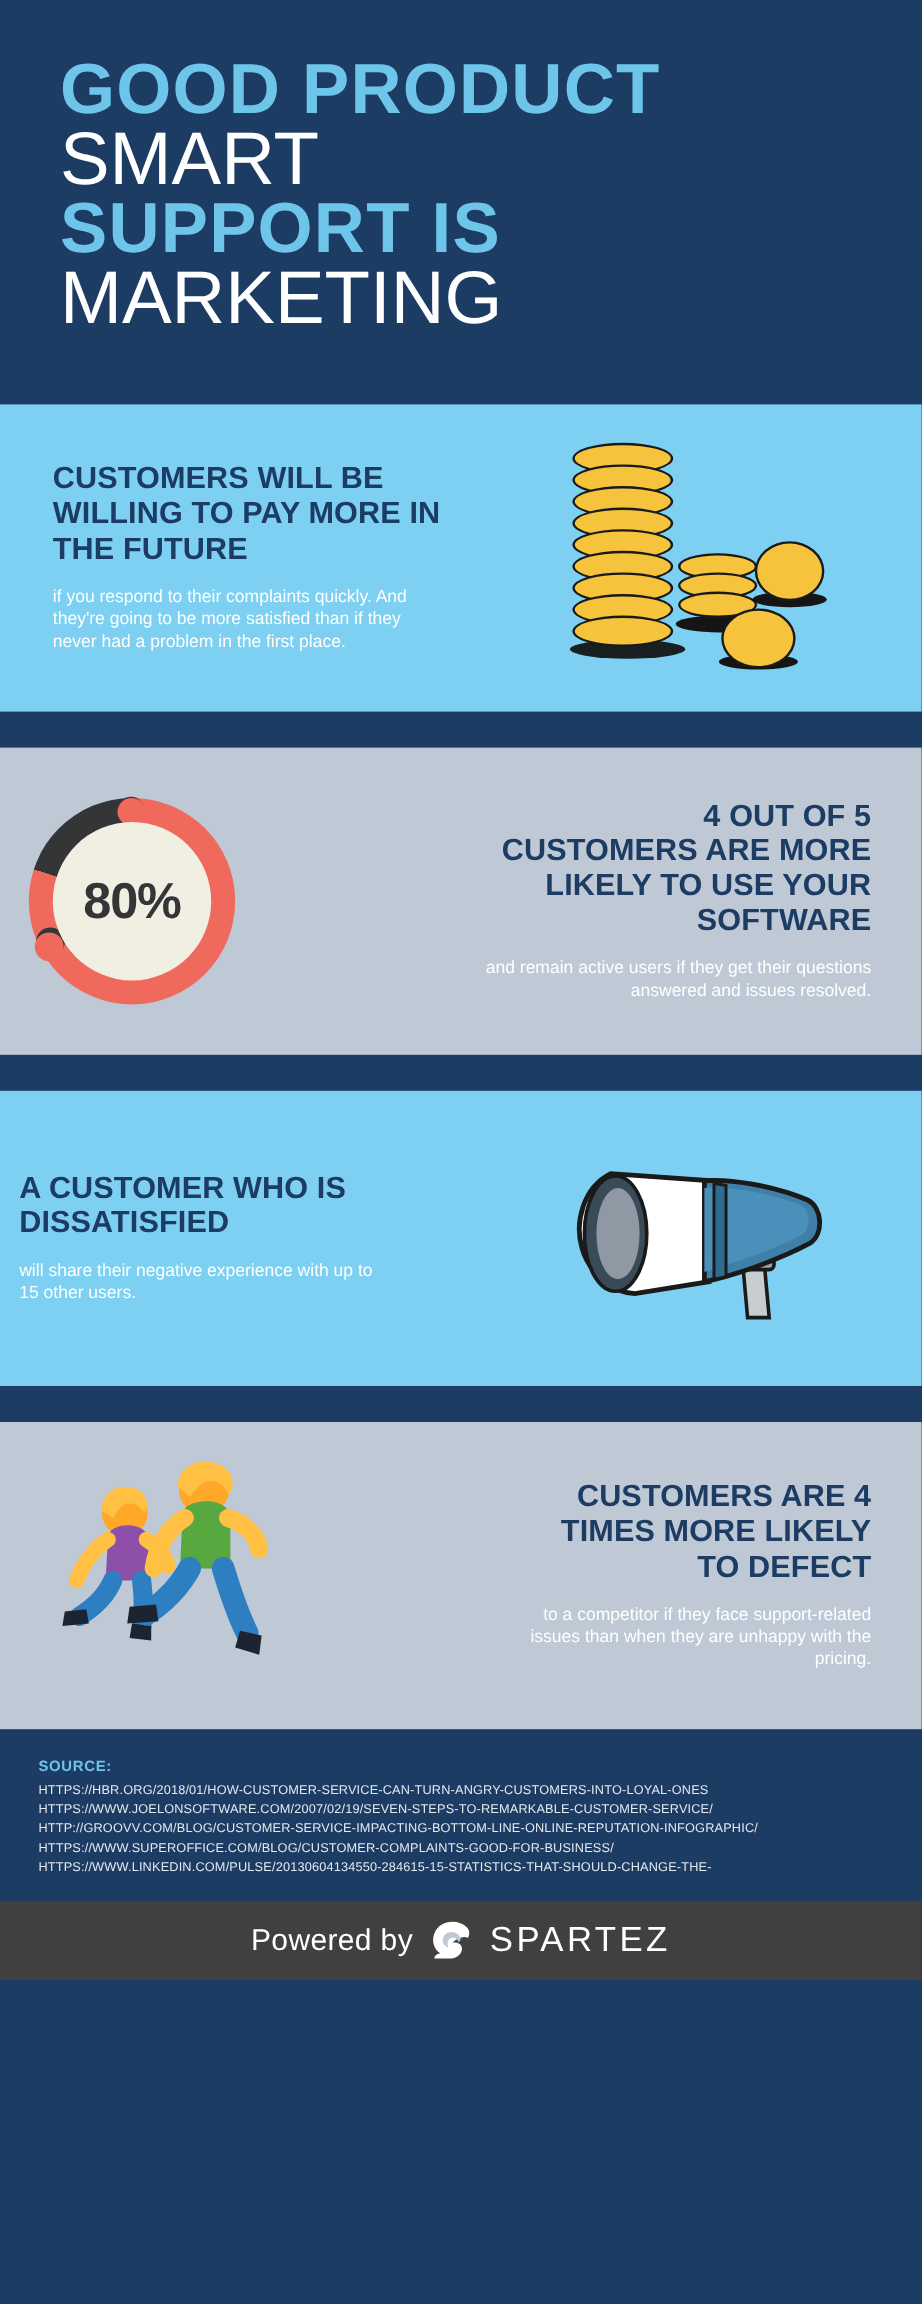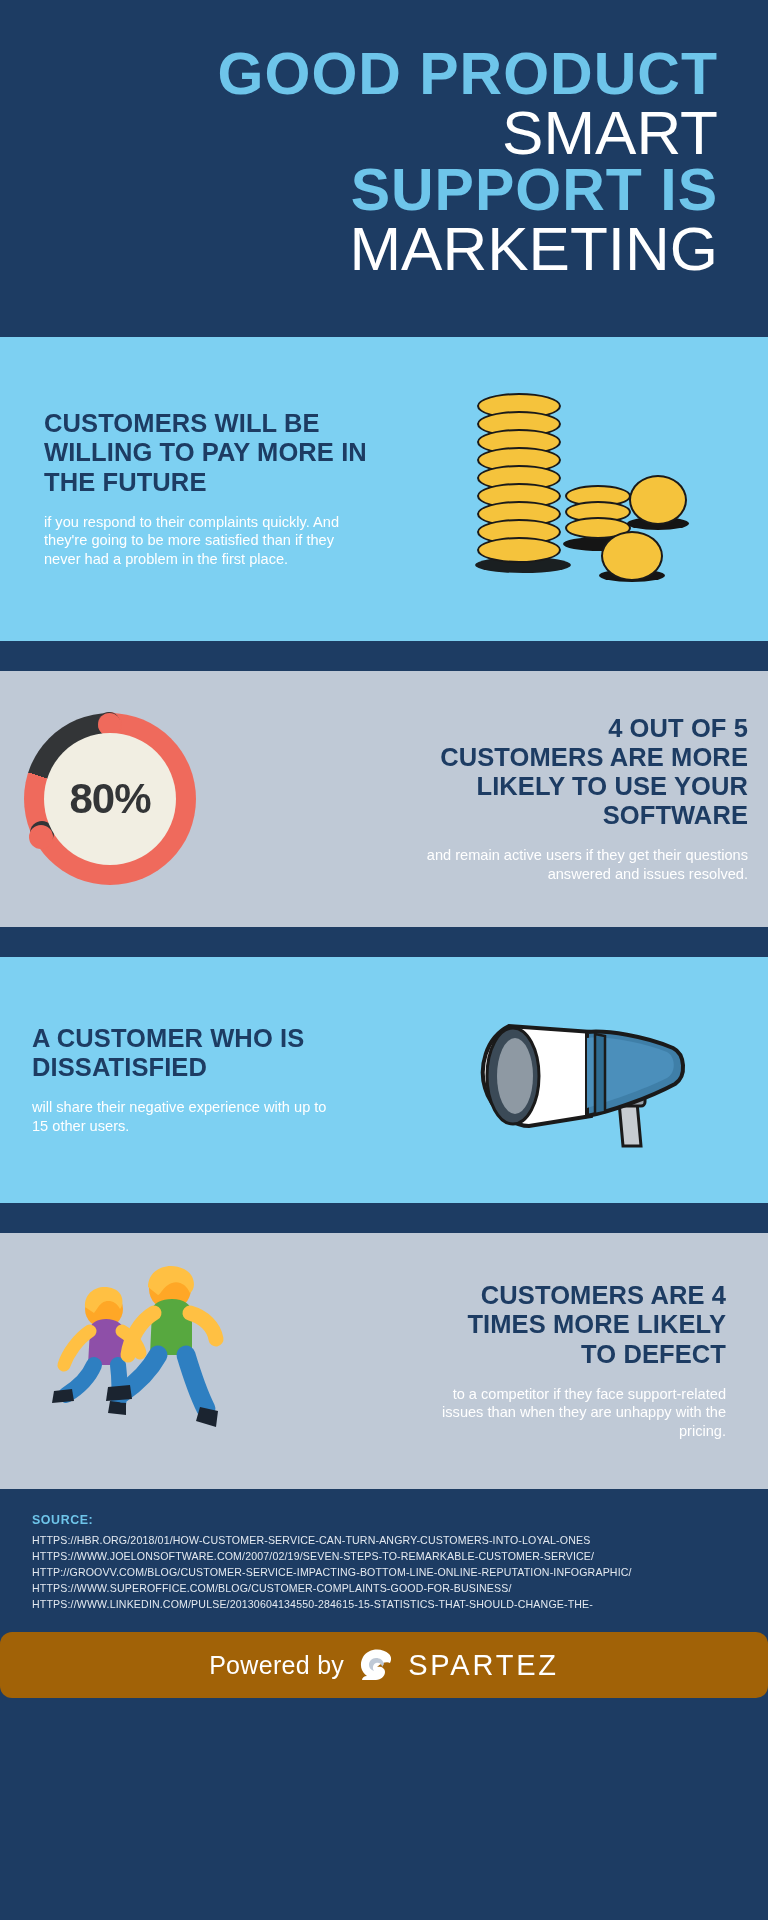--- a/index.html
+++ b/index.html
@@ -13,7 +13,7 @@
 
   
   .header { background:#1d3c63; padding:46px 50px 0 50px; height:337px; }
-  .header h1 { line-height:0.96; letter-spacing:-0.5px;text-align:right; }
+  .header h1 { line-height:0.96; letter-spacing:-0.5px; }
   .hl { display:block; font-size:59px; font-weight:bold; }
   .hl.accent { color:#6ec5ea; letter-spacing:1px; }
   .hl.light { color:#ffffff; font-weight:300; font-size:62px; letter-spacing:0px; }

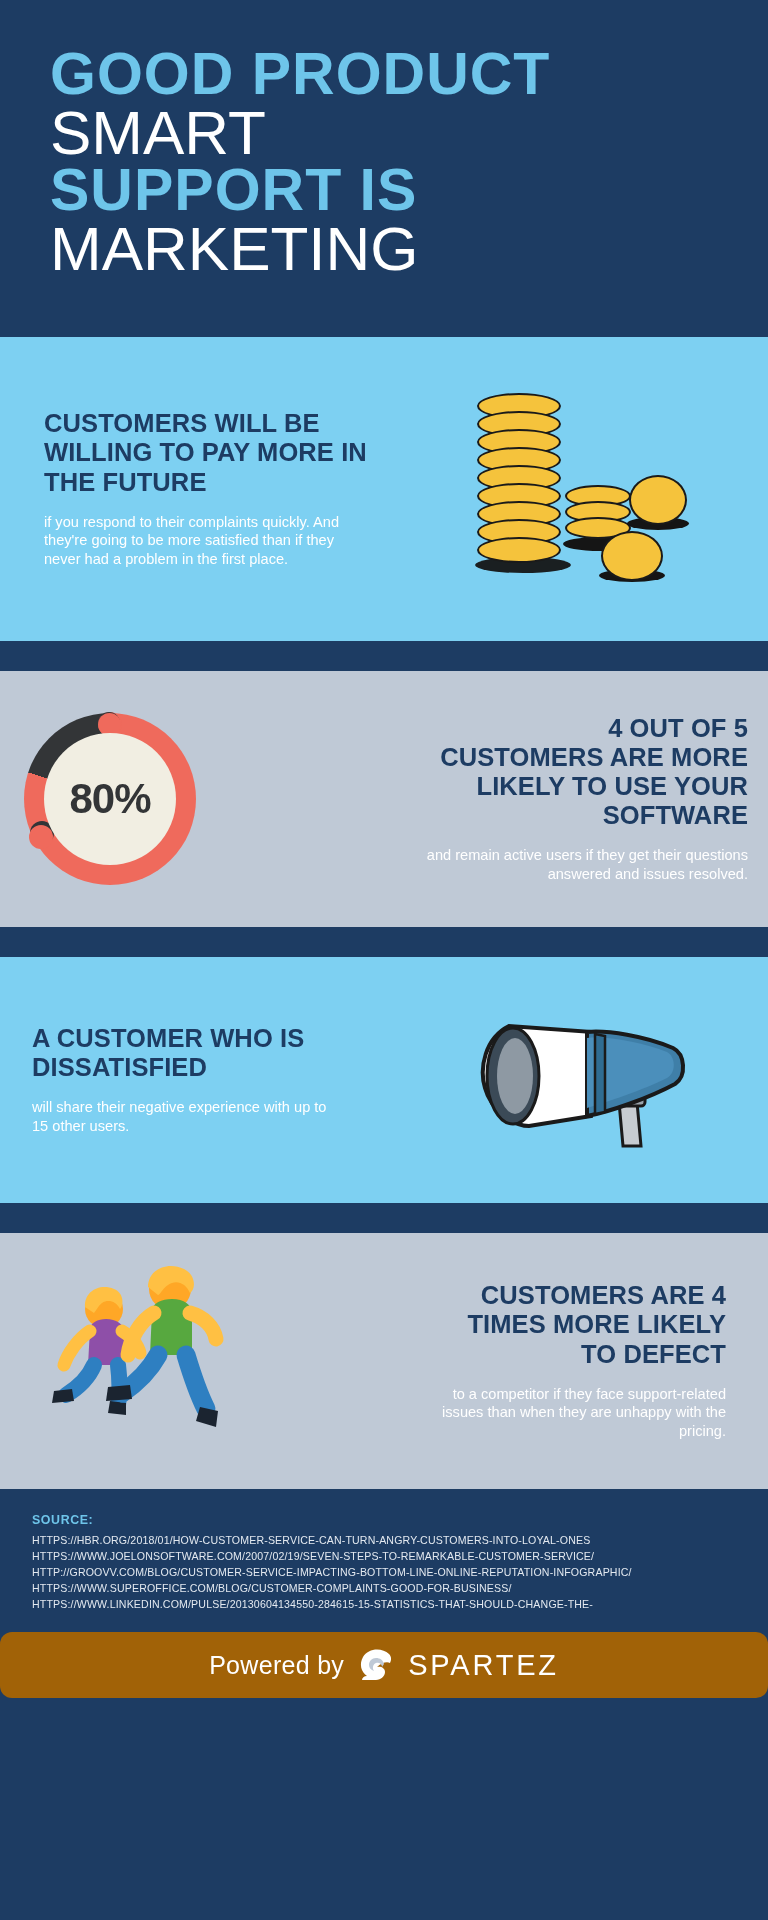--- a/index.html
+++ b/index.html
@@ -24,7 +24,7 @@
   .sec-blue { background:#7dd0f2; }
   .sec-gray { background:#bfc9d6; }
 
-  .sec1 { height:304px; }
+  .sec1 { height:256px; }
   .sec2 { height:256px; }
   .sec3 { height:246px; }
   .sec4 { height:256px; }

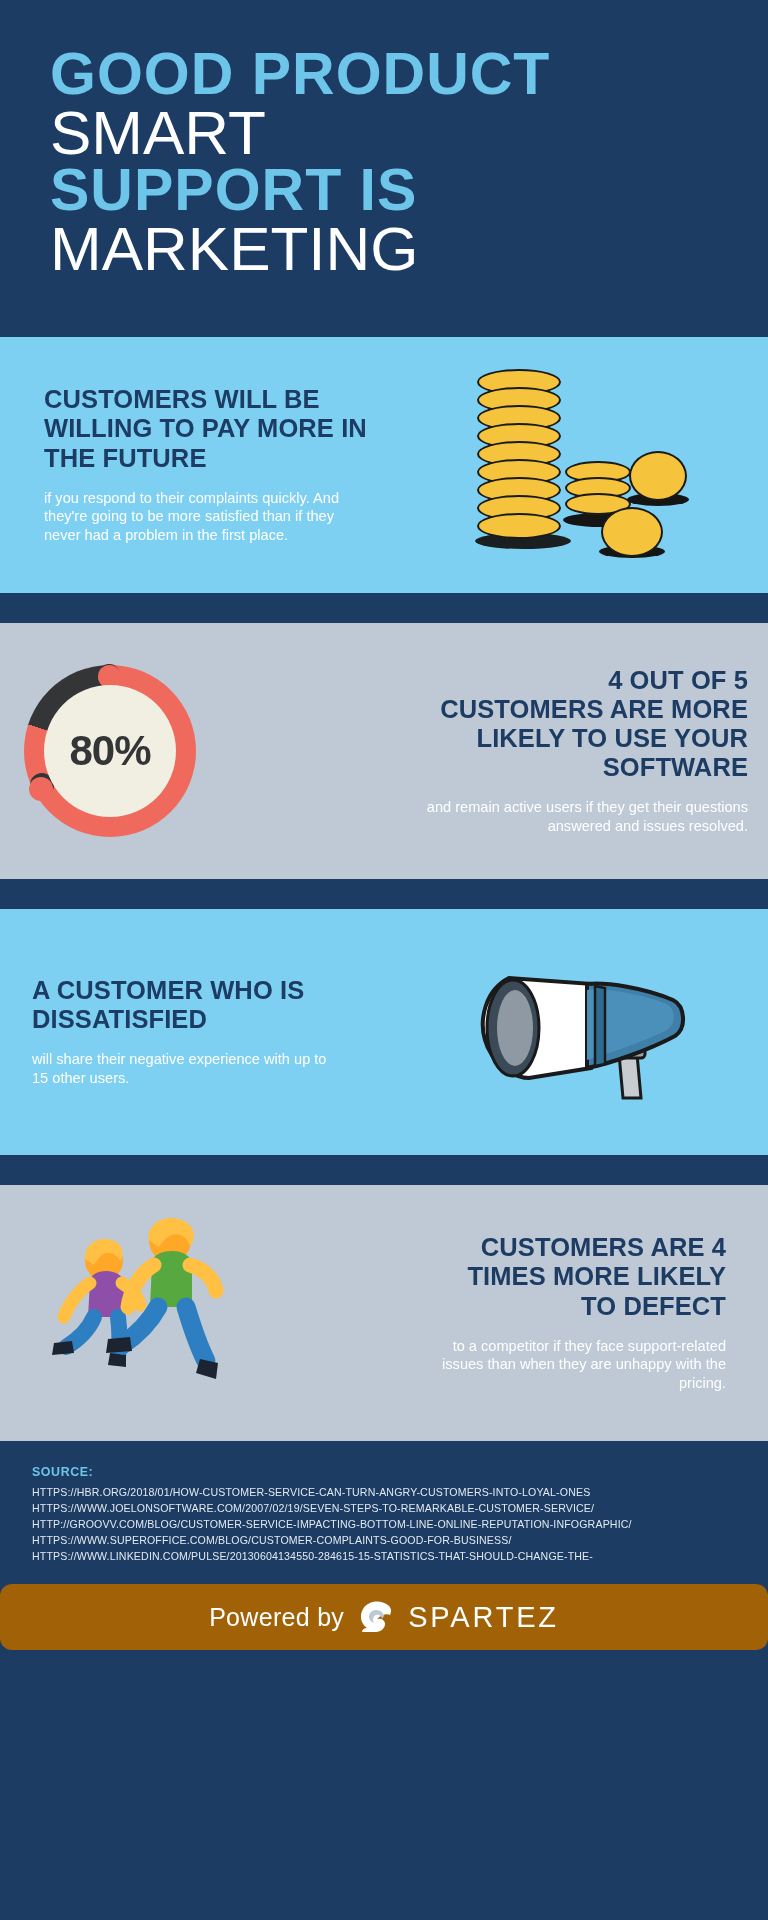--- a/index.html
+++ b/index.html
@@ -161,7 +161,7 @@
           </div>
         </div>
       </div>
-      <div class="txtblk align-right" style="flex:1; padding-right:20px; padding-left:20px;">
+      <div class="txtblk align-right" style="flex:1; padding-right:42px; padding-left:20px;">
         <h2 class="stitle" style="margin-left:auto; max-width:310px;">4 OUT OF 5 CUSTOMERS ARE MORE LIKELY TO USE YOUR SOFTWARE</h2>
         <p class="sbody" style="margin-left:auto; max-width:330px;">and remain active users if they get their questions answered and issues resolved.</p>
       </div>

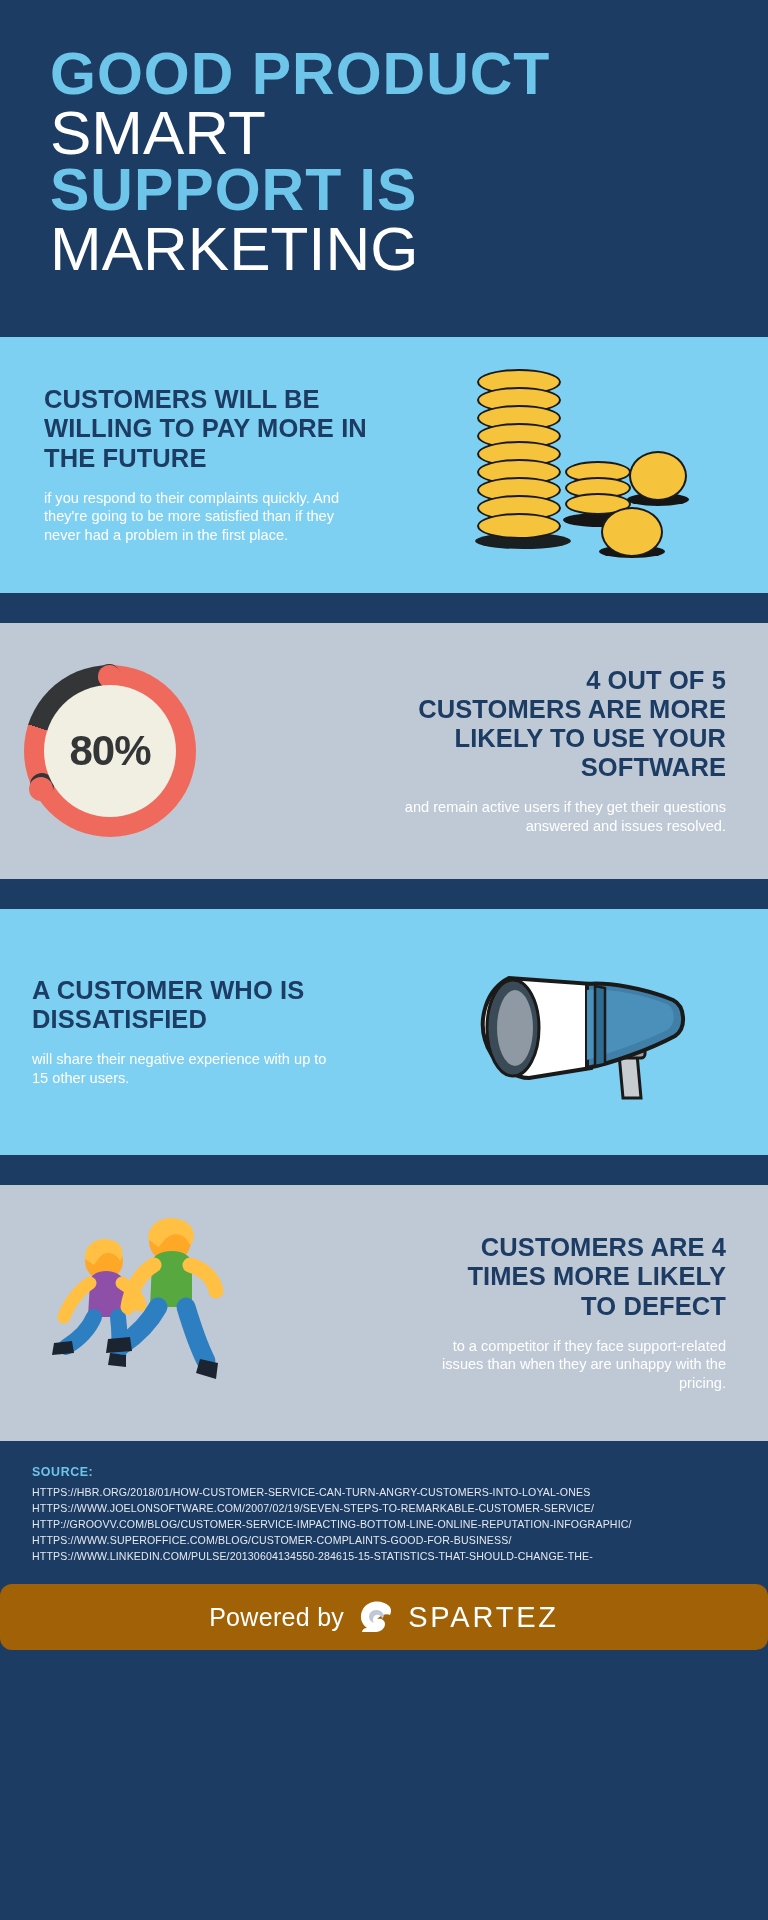--- a/index.html
+++ b/index.html
@@ -172,7 +172,7 @@
 
   <div class="sec sec-blue sec3">
     <div class="row">
-      <div class="txtblk" style="width:400px; padding-left:32px;">
+      <div class="txtblk" style="width:400px; padding-left:16px;">
         <h2 class="stitle" style="max-width:340px;">A CUSTOMER WHO IS DISSATISFIED</h2>
         <p class="sbody" style="max-width:300px;">will share their negative experience with up to 15 other users.</p>
       </div>

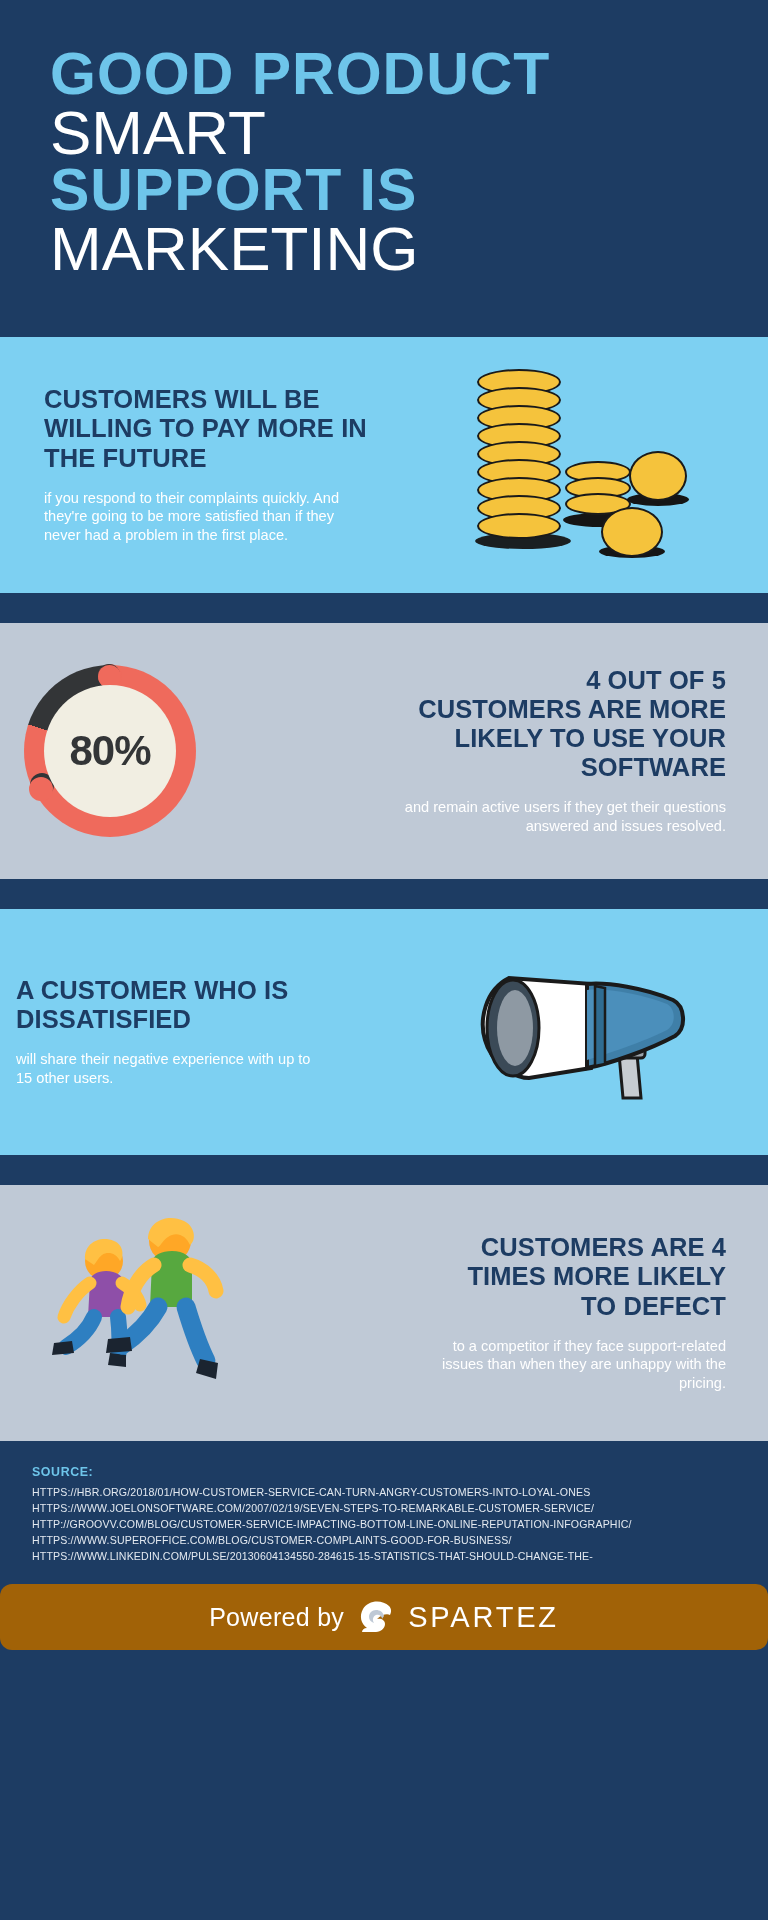--- a/index.html
+++ b/index.html
@@ -87,8 +87,8 @@
 
   
   .footer {
-    background:#a16207; height:66px;
-    display:flex; align-items:center; justify-content:center; gap:12px;border-radius:12px;
+    background:#404040; height:66px;
+    display:flex; align-items:center; justify-content:center; gap:12px;
   }
   .footer .pb { color:#ffffff; font-size:25px; font-weight:300; letter-spacing:0.3px; }
   .footer .brand { color:#ffffff; font-size:29px; font-weight:300; letter-spacing:2.8px; }

